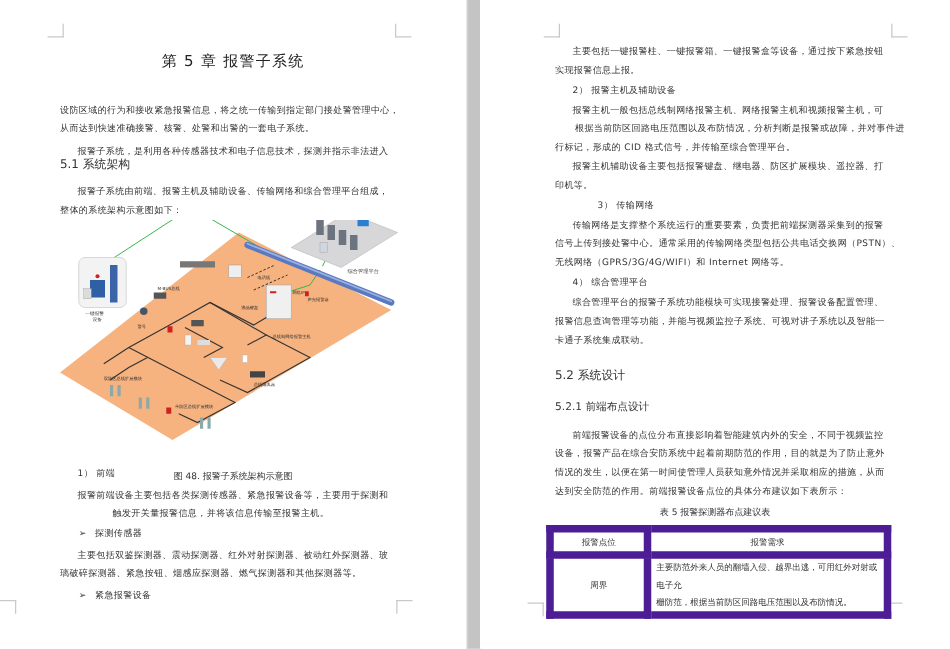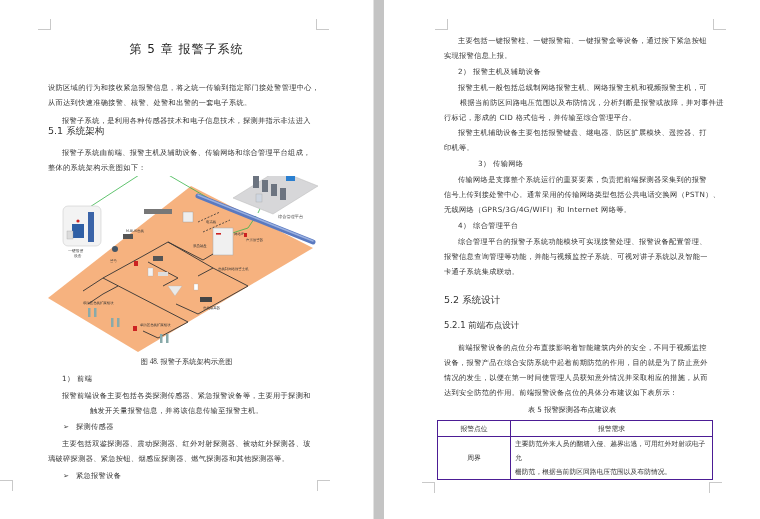--- a/index.html
+++ b/index.html
@@ -136,7 +136,7 @@
     </g>
   </svg>
 
-  <div class="caption" style="left:0;width:373px;top:357px;font-family:Liberation Serif, serif;">图 48.  报警子系统架构示意图</div>
+  <div class="caption" style="left:0;width:373px;top:376px;">图 48.  报警子系统架构示意图</div>
 
   <div class="t" style="left:62px;top:373px;">1）  前端</div>
   <div class="t" style="left:62px;top:390px;">报警前端设备主要包括各类探测传感器、紧急报警设备等，主要用于探测和</div>

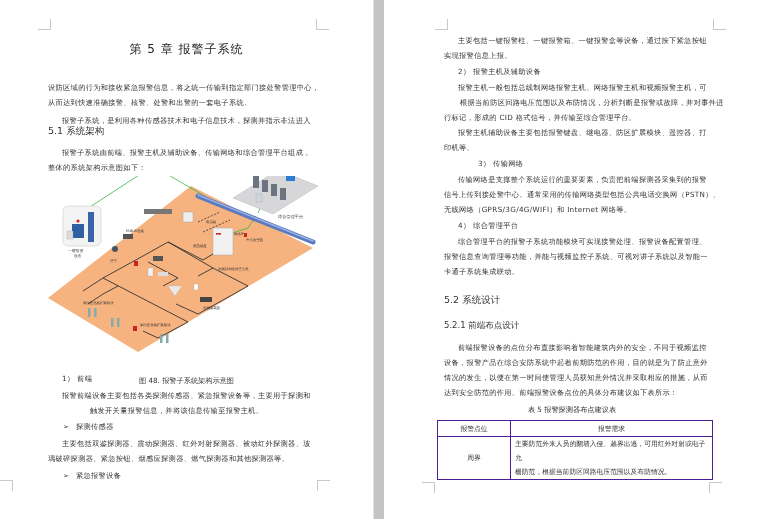--- a/index.html
+++ b/index.html
@@ -31,7 +31,7 @@
 
   
   .tbl { position:absolute; left:437px; top:420px; width:276px; border-collapse:collapse; font-size:6.8px; color:#333; }
-  .tbl th, .tbl td { border:1px solid #4c1d95; padding:0 4px; }
+  .tbl th, .tbl td { border:6px solid #4c1d95; padding:0 4px; }
   .tbl th { font-weight:normal; height:15px; text-align:center; }
   .tbl td { height:30px; line-height:14px; }
   .tbl td.c1 { text-align:center; width:64px; }

